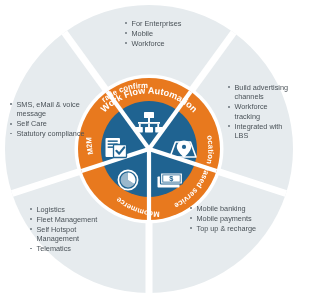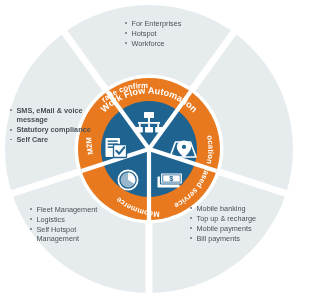--- a/index.html
+++ b/index.html
@@ -139,7 +139,7 @@
   <div class="bullets" id="b-top">
     <ul>
       <li>For Enterprises</li>
-      <li>Hotspot</li>
+      <li>Mobile</li>
       <li>Workforce</li>
     </ul>
   </div>

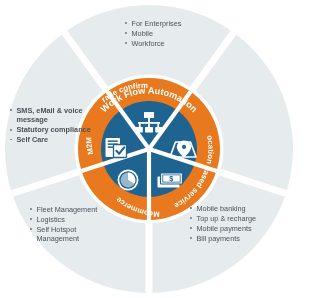--- a/index.html
+++ b/index.html
@@ -144,6 +144,13 @@
     </ul>
   </div>
 
+  <div class="bullets" id="b-right">
+    <ul>
+      <li>Build advertising channels</li>
+      <li>Workforce tracking</li>
+      <li>Integrated with LBS</li>
+    </ul>
+  </div>
 
   <div class="bullets" id="b-bottomright">
     <ul>

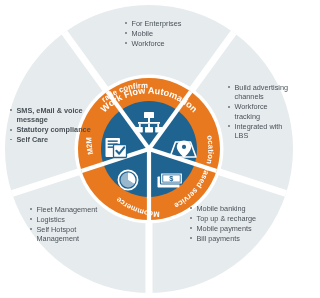--- a/index.html
+++ b/index.html
@@ -25,7 +25,7 @@
   #b-right{left:228px;top:83px;width:66px;}
   #b-bottomright{left:190px;top:204px;width:100px;}
   #b-bottomleft{left:30px;top:205px;width:90px;}
-  #b-left{left:10px;top:106px;width:88px;font-weight:bold;}
+  #b-left{left:10px;top:100px;width:88px;}
 </style>
 </head>
 <body>

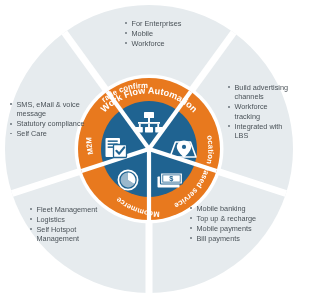--- a/index.html
+++ b/index.html
@@ -172,8 +172,8 @@
   <div class="bullets" id="b-left">
     <ul>
       <li>SMS, eMail &amp; voice message</li>
+      <li>Self Care</li>
       <li>Statutory compliance</li>
-      <li>Self Care</li>
     </ul>
   </div>
 

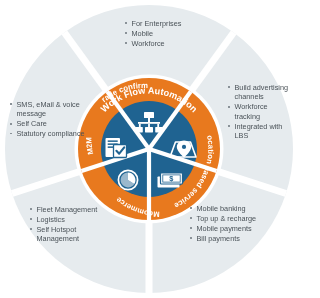--- a/index.html
+++ b/index.html
@@ -163,8 +163,8 @@
 
   <div class="bullets" id="b-bottomleft">
     <ul>
+      <li>Logistics</li>
       <li>Fleet Management</li>
-      <li>Logistics</li>
       <li>Self Hotspot Management</li>
     </ul>
   </div>

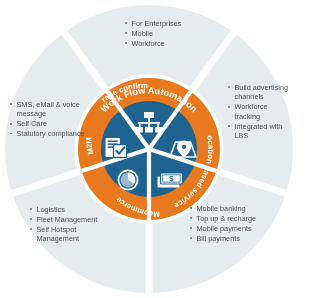--- a/index.html
+++ b/index.html
@@ -155,8 +155,8 @@
   <div class="bullets" id="b-bottomright">
     <ul>
       <li>Mobile banking</li>
+      <li>Mobile payments</li>
       <li>Top up &amp; recharge</li>
-      <li>Mobile payments</li>
       <li>Bill payments</li>
     </ul>
   </div>

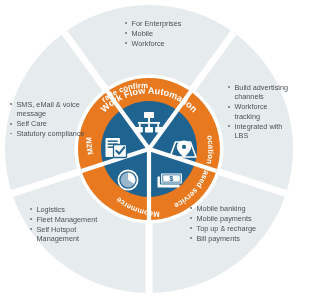--- a/index.html
+++ b/index.html
@@ -157,7 +157,6 @@
       <li>Mobile banking</li>
       <li>Mobile payments</li>
       <li>Top up &amp; recharge</li>
-      <li>Bill payments</li>
     </ul>
   </div>
 

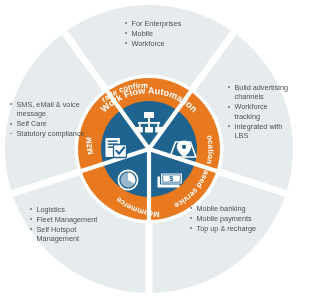--- a/index.html
+++ b/index.html
@@ -165,6 +165,7 @@
       <li>Logistics</li>
       <li>Fleet Management</li>
       <li>Self Hotspot Management</li>
+      <li>Telematics</li>
     </ul>
   </div>
 

